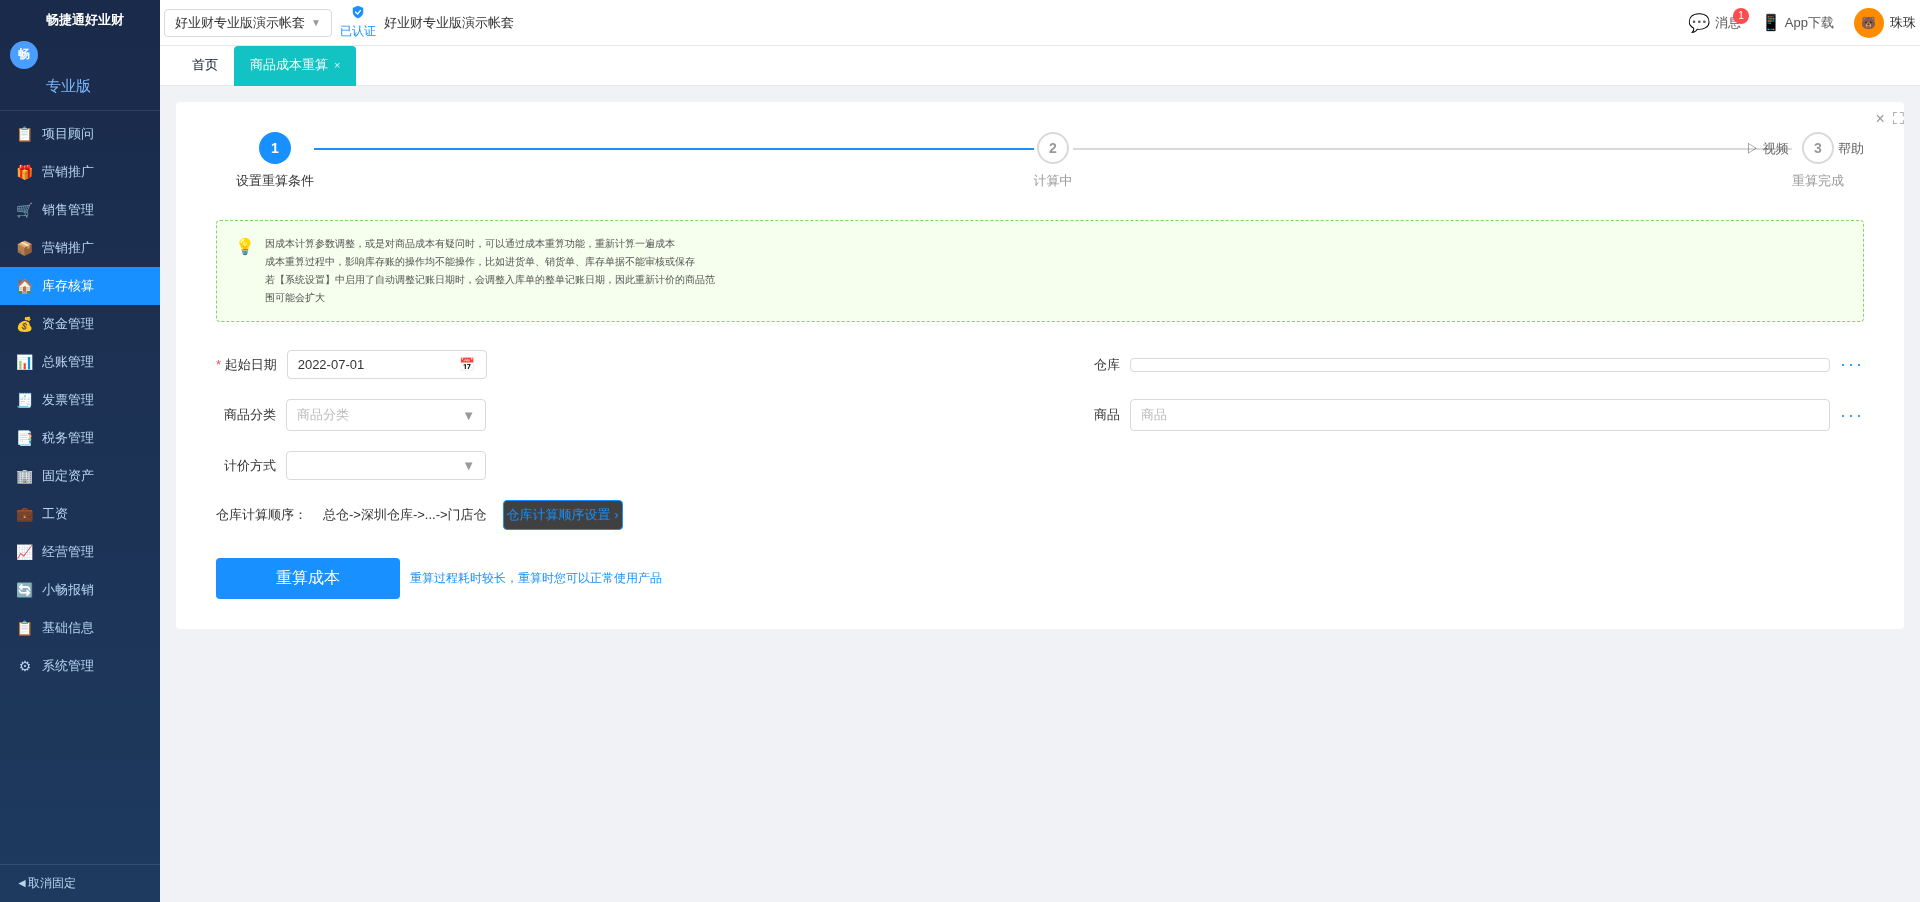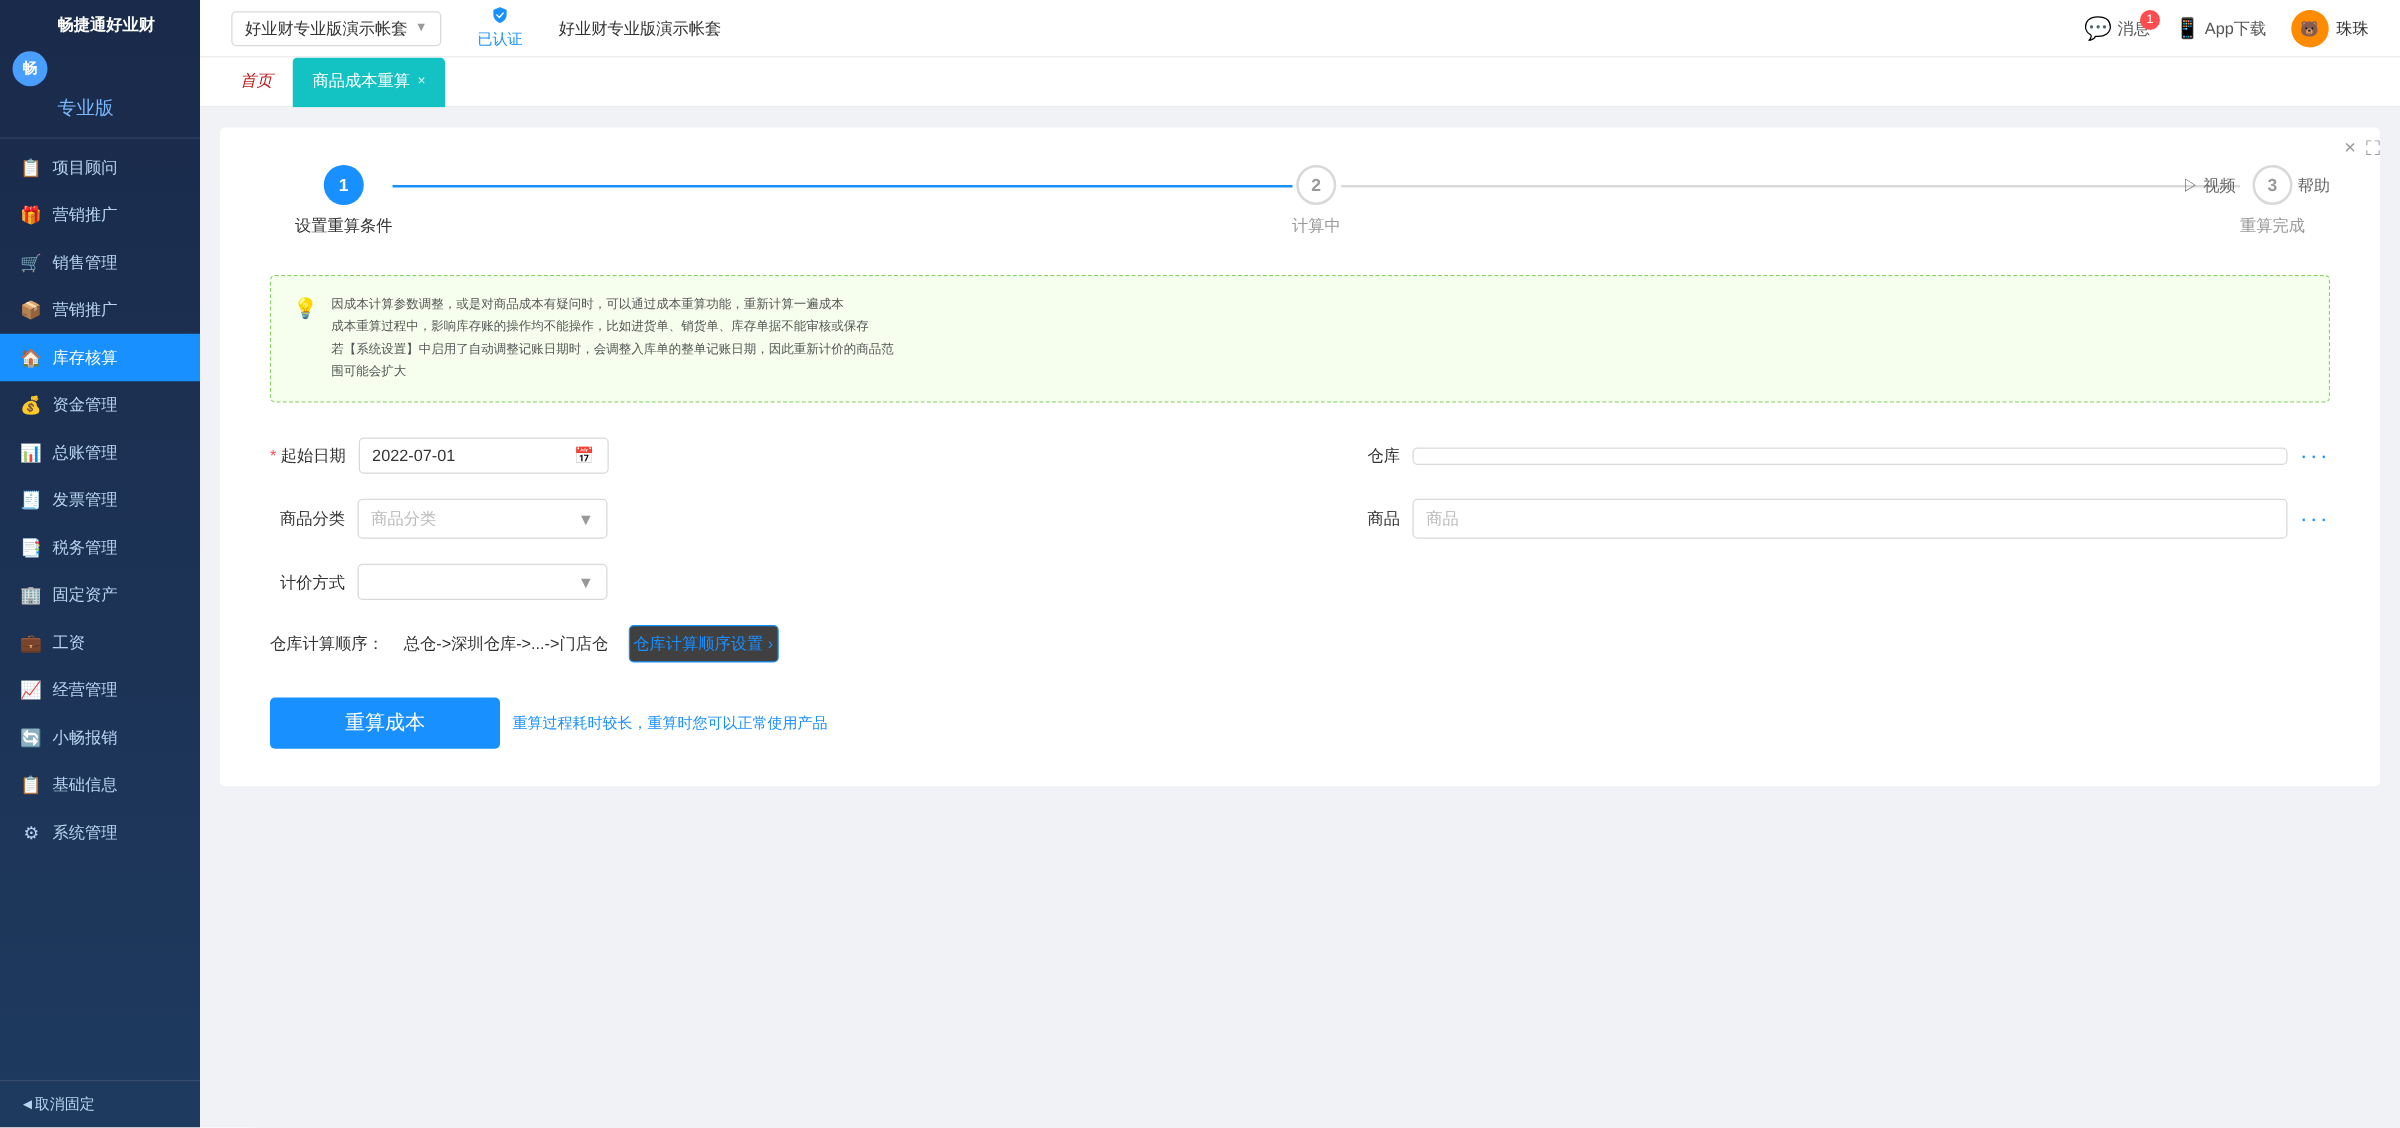--- a/index.html
+++ b/index.html
@@ -72,8 +72,8 @@
       border-bottom: 1px solid #e8e8e8;
       display: flex;
       align-items: center;
-      padding: 0 25px;
-      gap: 29px;
+      padding: 0 4px;
+      gap: 8px;
     }
     .account-selector {
       display: flex; align-items: center; gap: 6px;

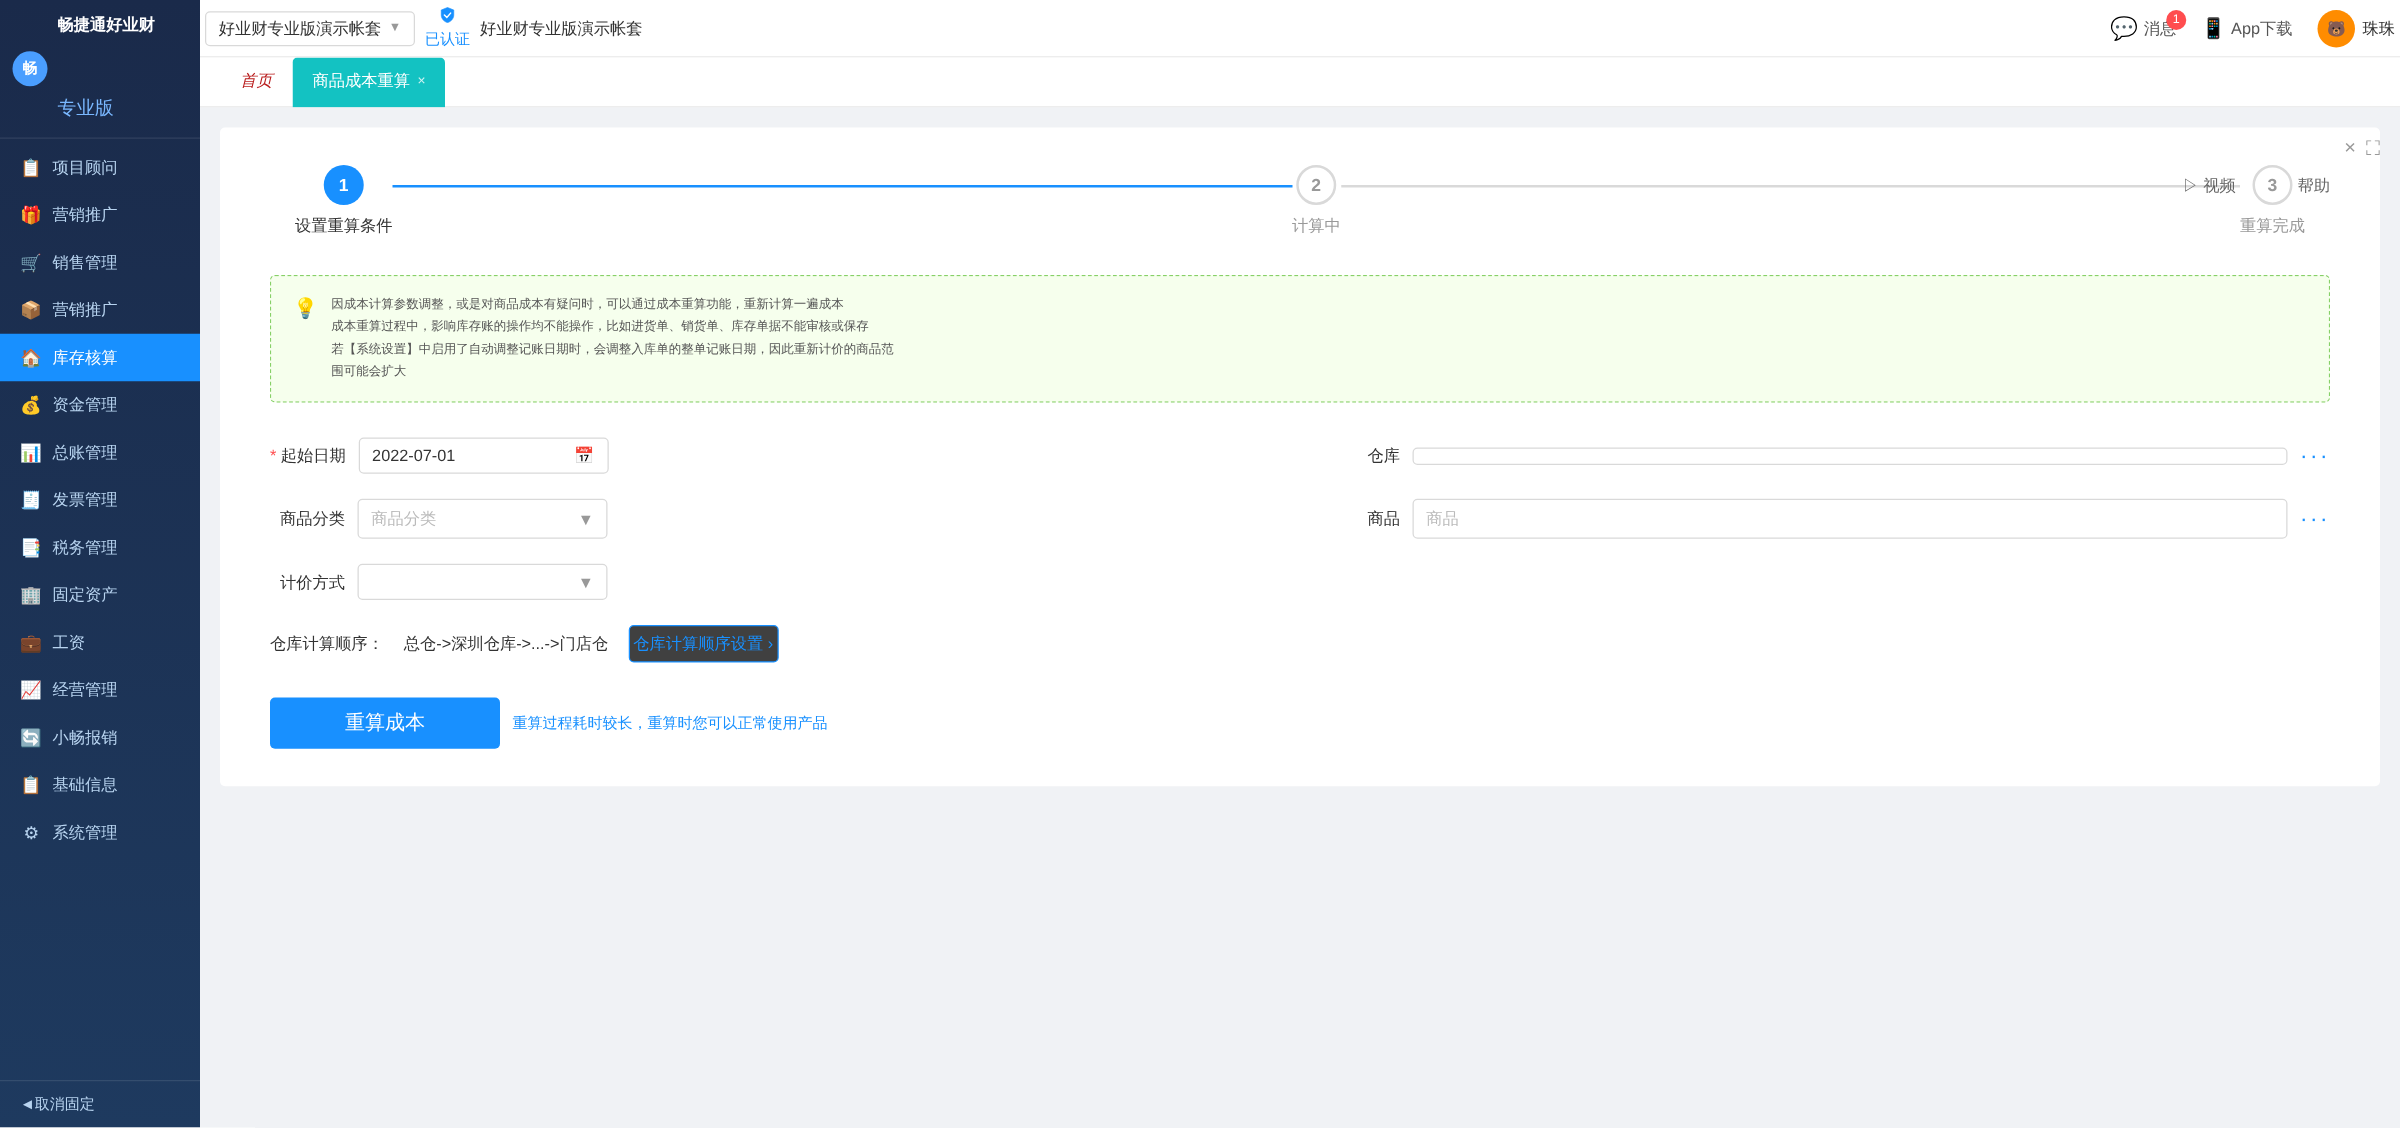--- a/index.html
+++ b/index.html
@@ -140,7 +140,7 @@
       align-items: center;
     }
     .tab-close { font-size: 11px; opacity: 0.8; }
-    .tab-home { color: #b91c1c; font-style: italic; }
+    .tab-home { color: #0f172a; }
 
     
     .page-area {

